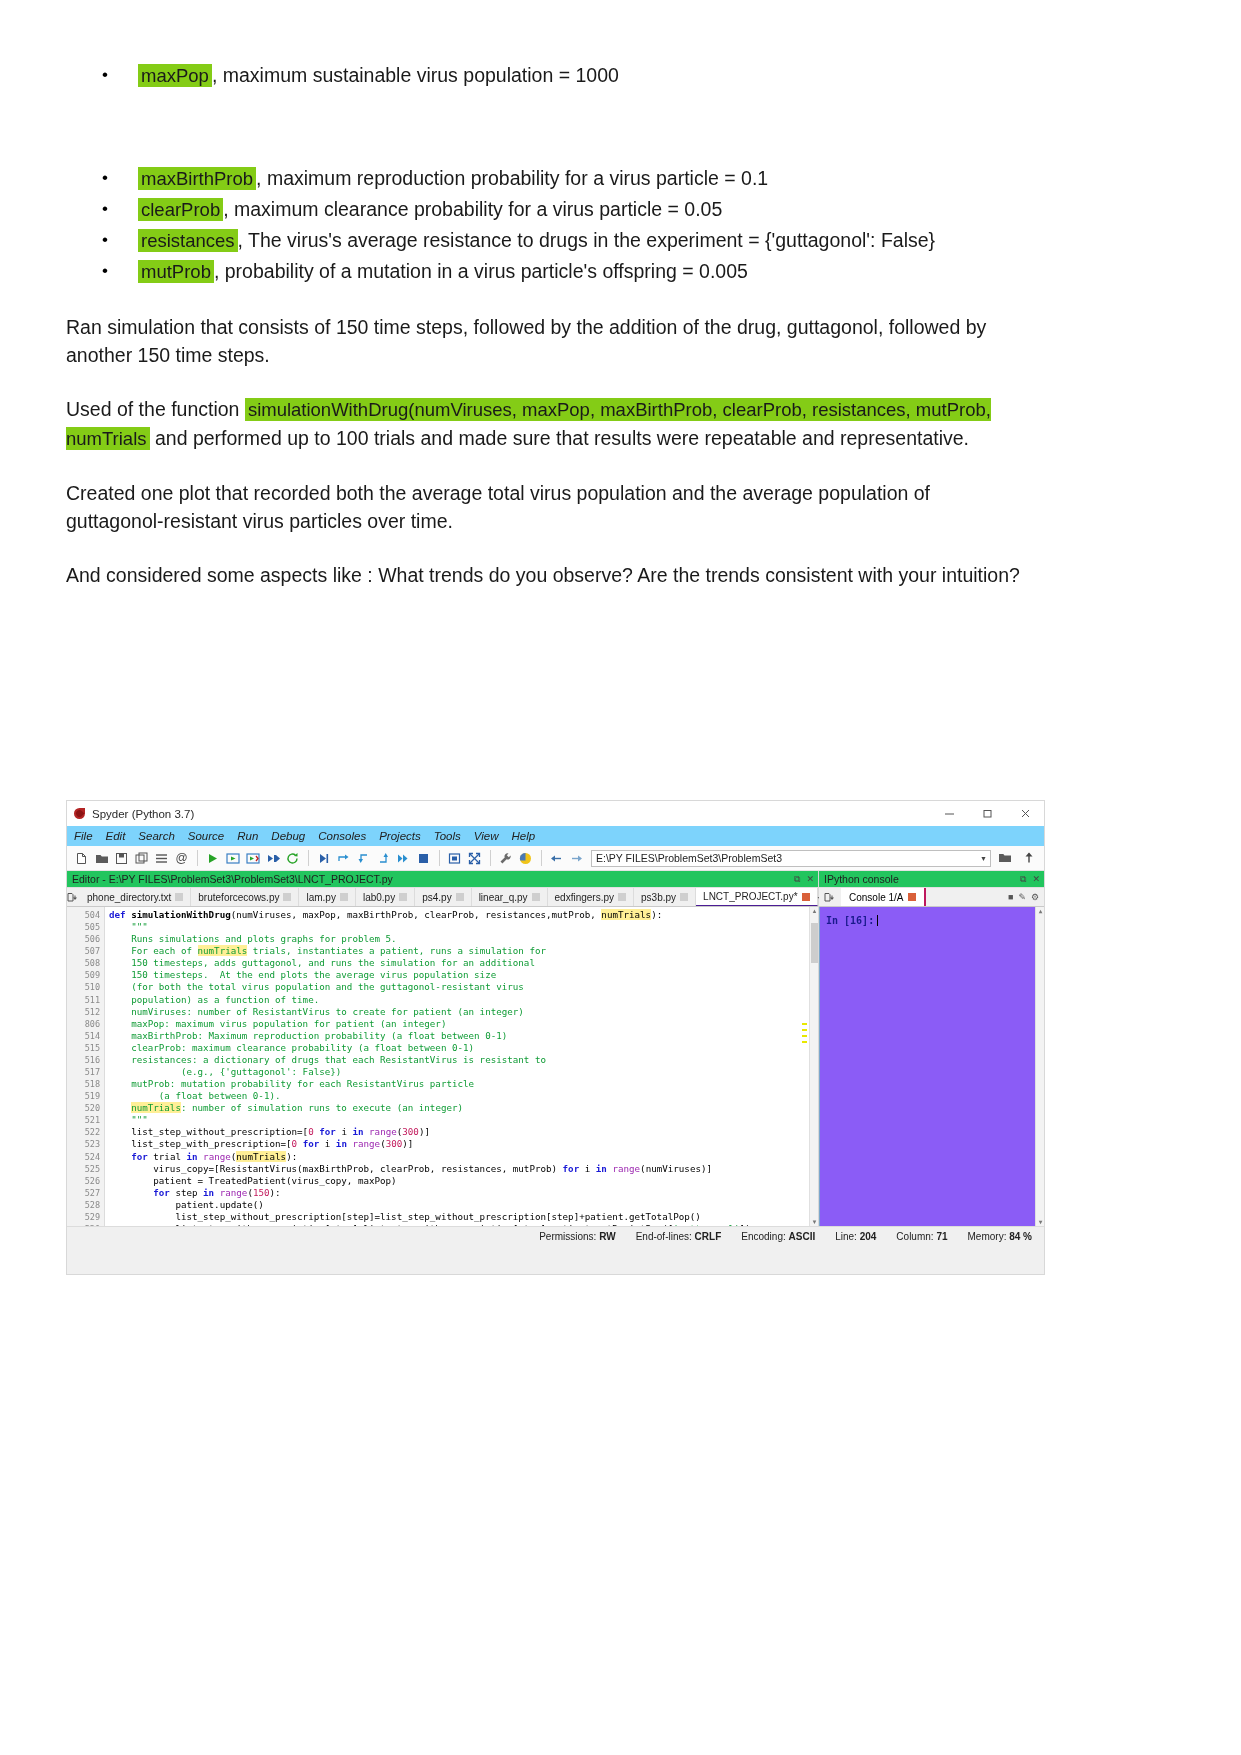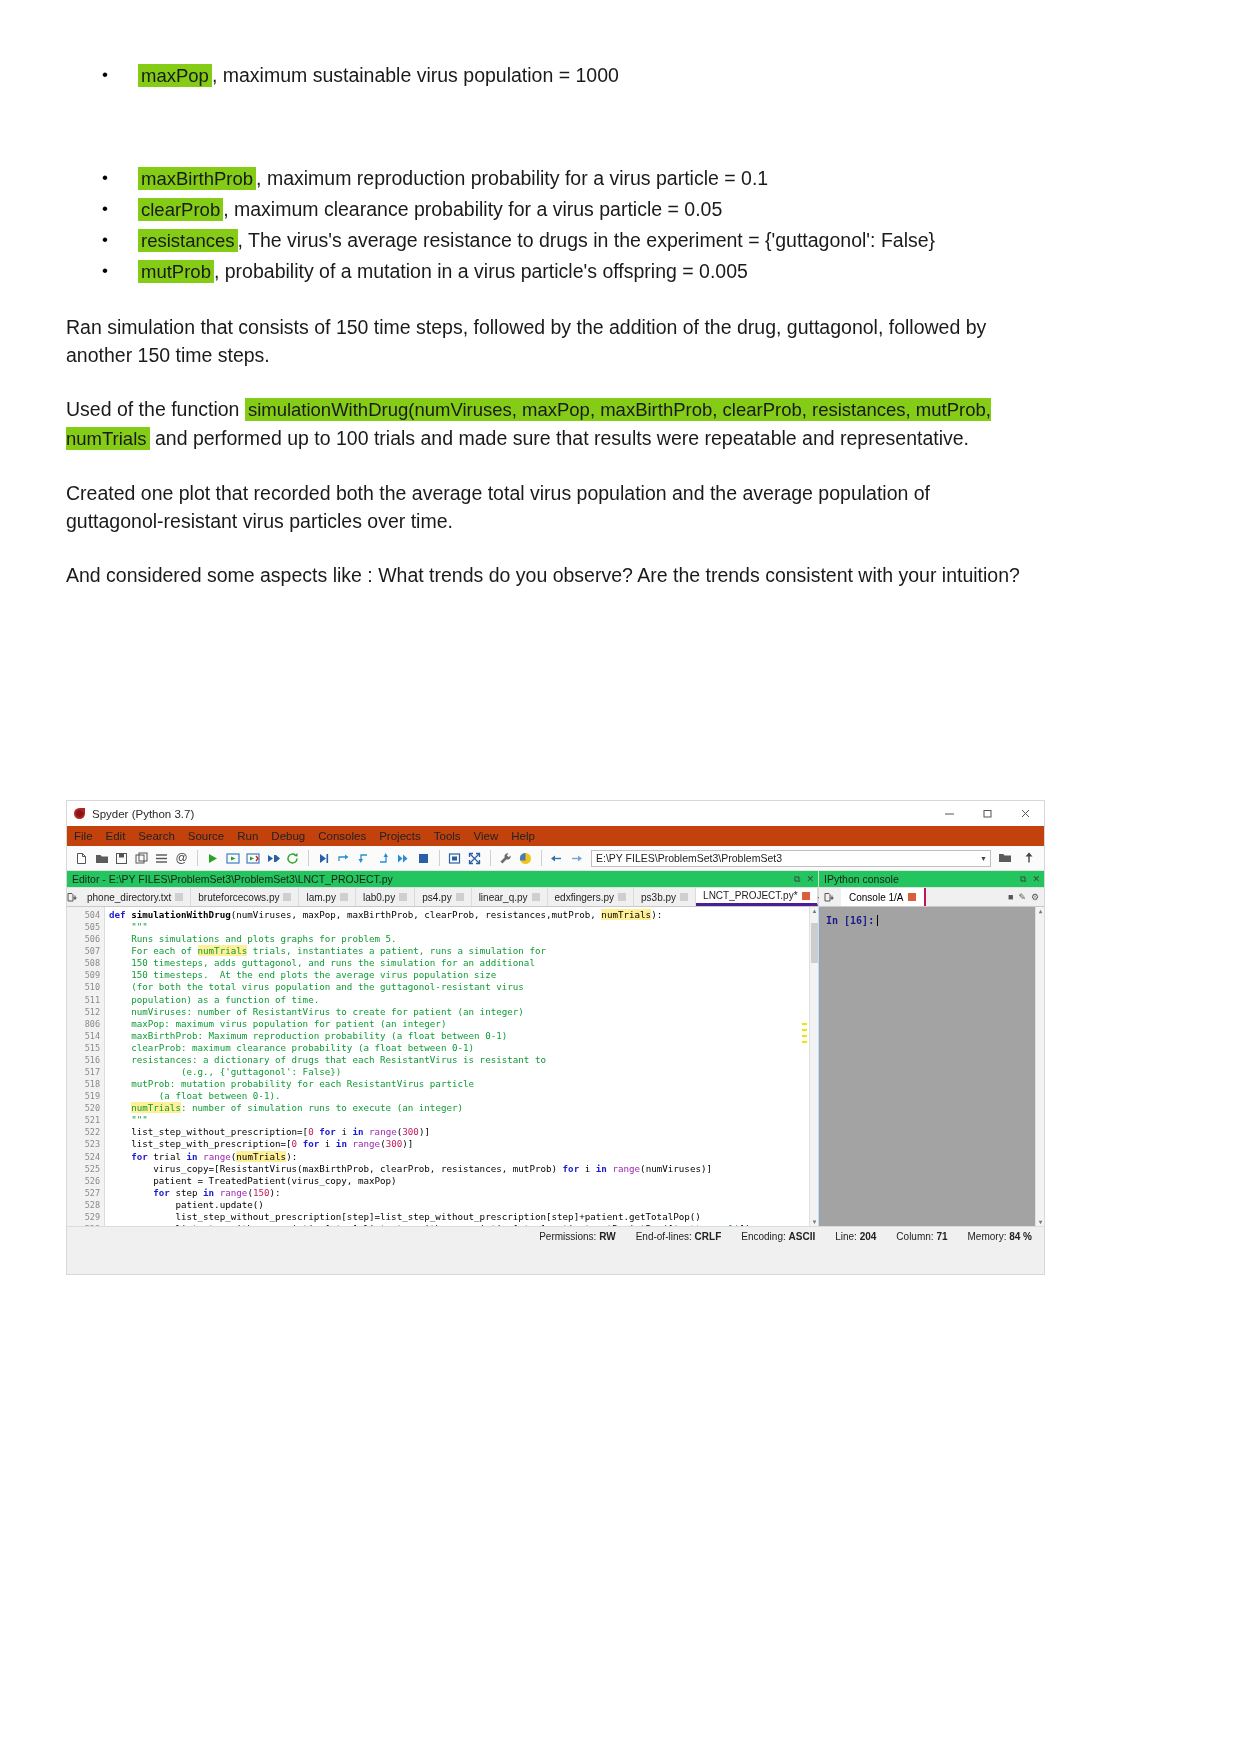--- a/index.html
+++ b/index.html
@@ -85,13 +85,14 @@
 
   .menubar {
     height: 20px;
-    background: #c2410c;
+    background: #7dd3fc;
     display: flex;
     align-items: center;
     padding-left: 7px;
     gap: 13px;
     font-size: 11.5px;
     color: #222;
+    font-style: italic;
   }
 
   .toolbar {

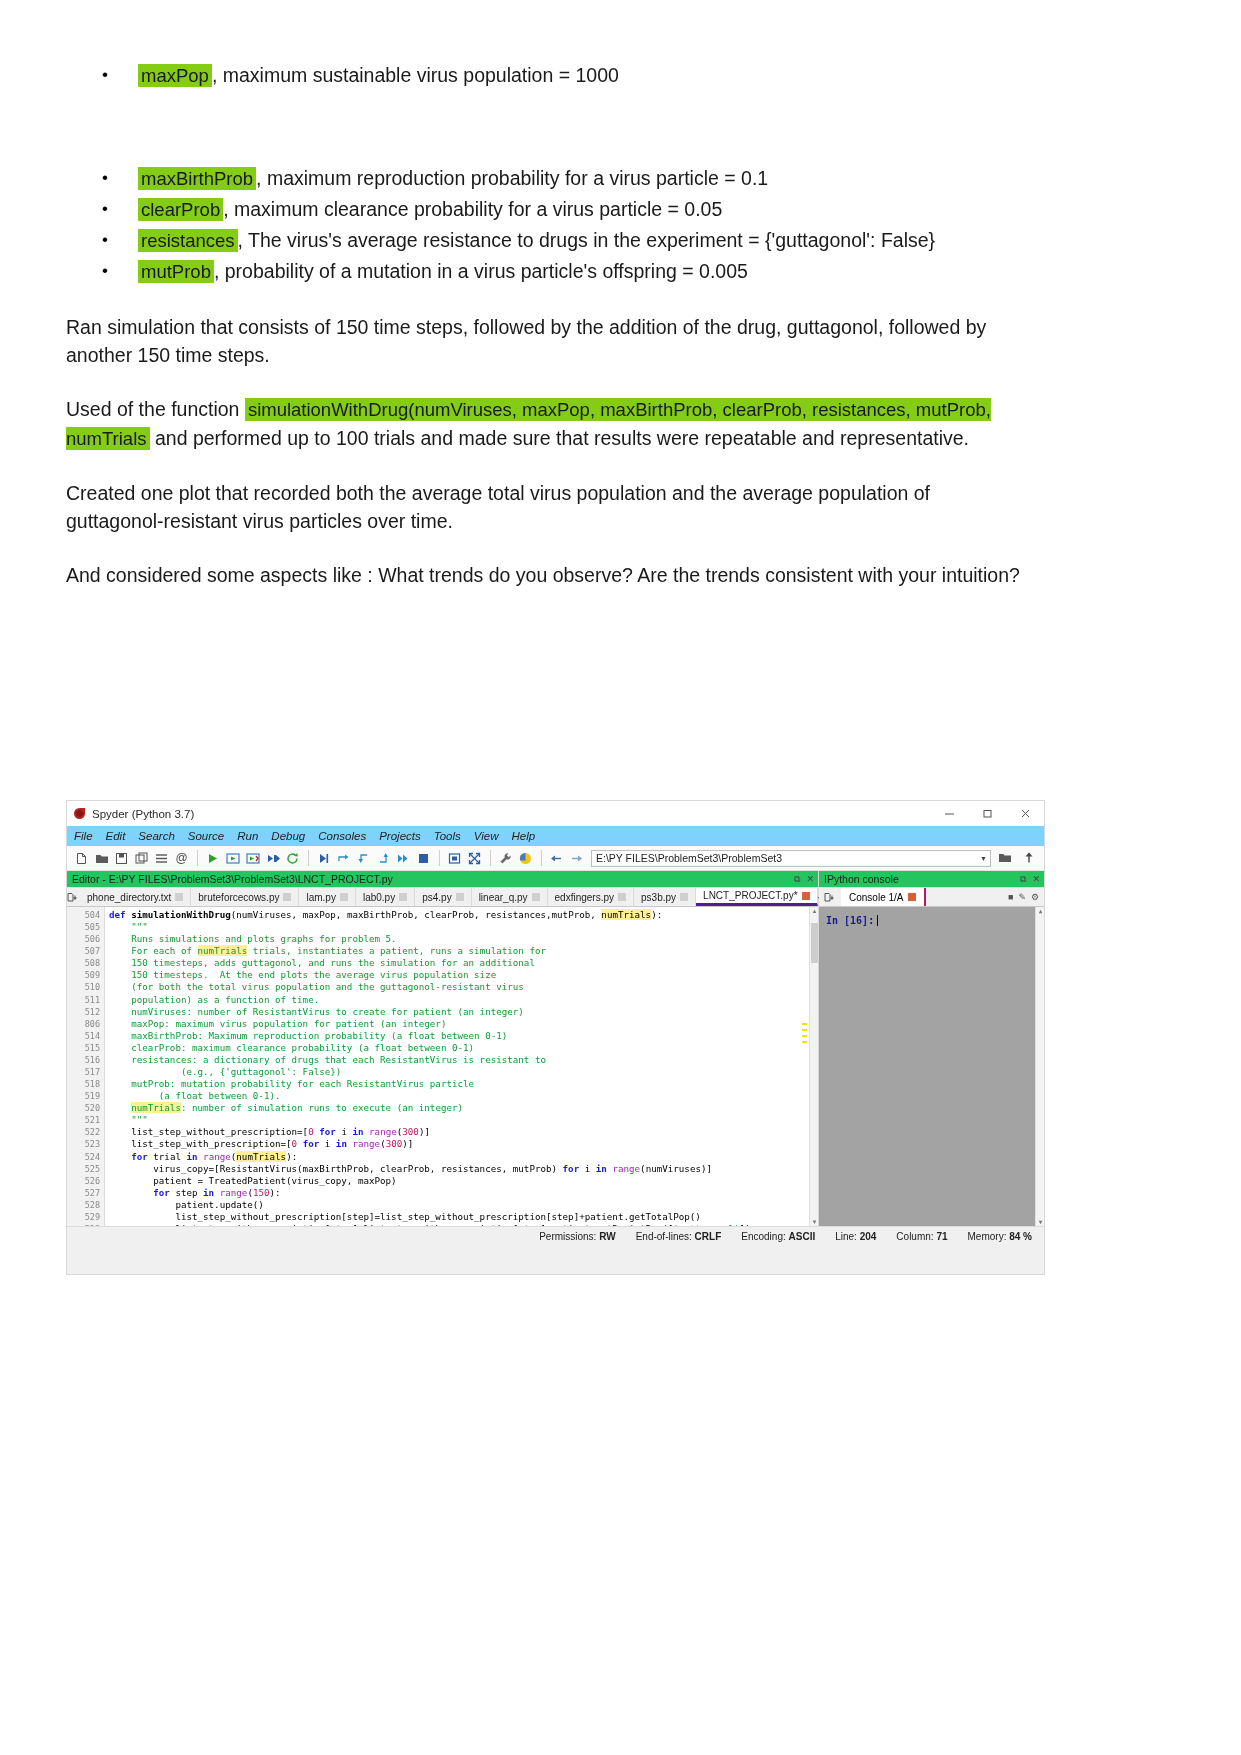--- a/index.html
+++ b/index.html
@@ -146,7 +146,7 @@
     white-space:nowrap;
     color:#1e1e1e;
   }
-  .tab.active { background:#ffffff; border-bottom:3px solid #4c1d95;align-items:center; }
+  .tab.active { background:#ffffff; border-bottom:1px solid #4c1d95;align-items:center; }
   .tab .closeg { width:8px; height:8px; background:#cfcfcf; display:inline-block; }
   .tab.active .closeg { background:#d9603a; }
   .tabstrip-right { margin-left:auto; display:flex; align-items:center; gap:4px; padding-right:4px; font-size:9px; color:#444; }

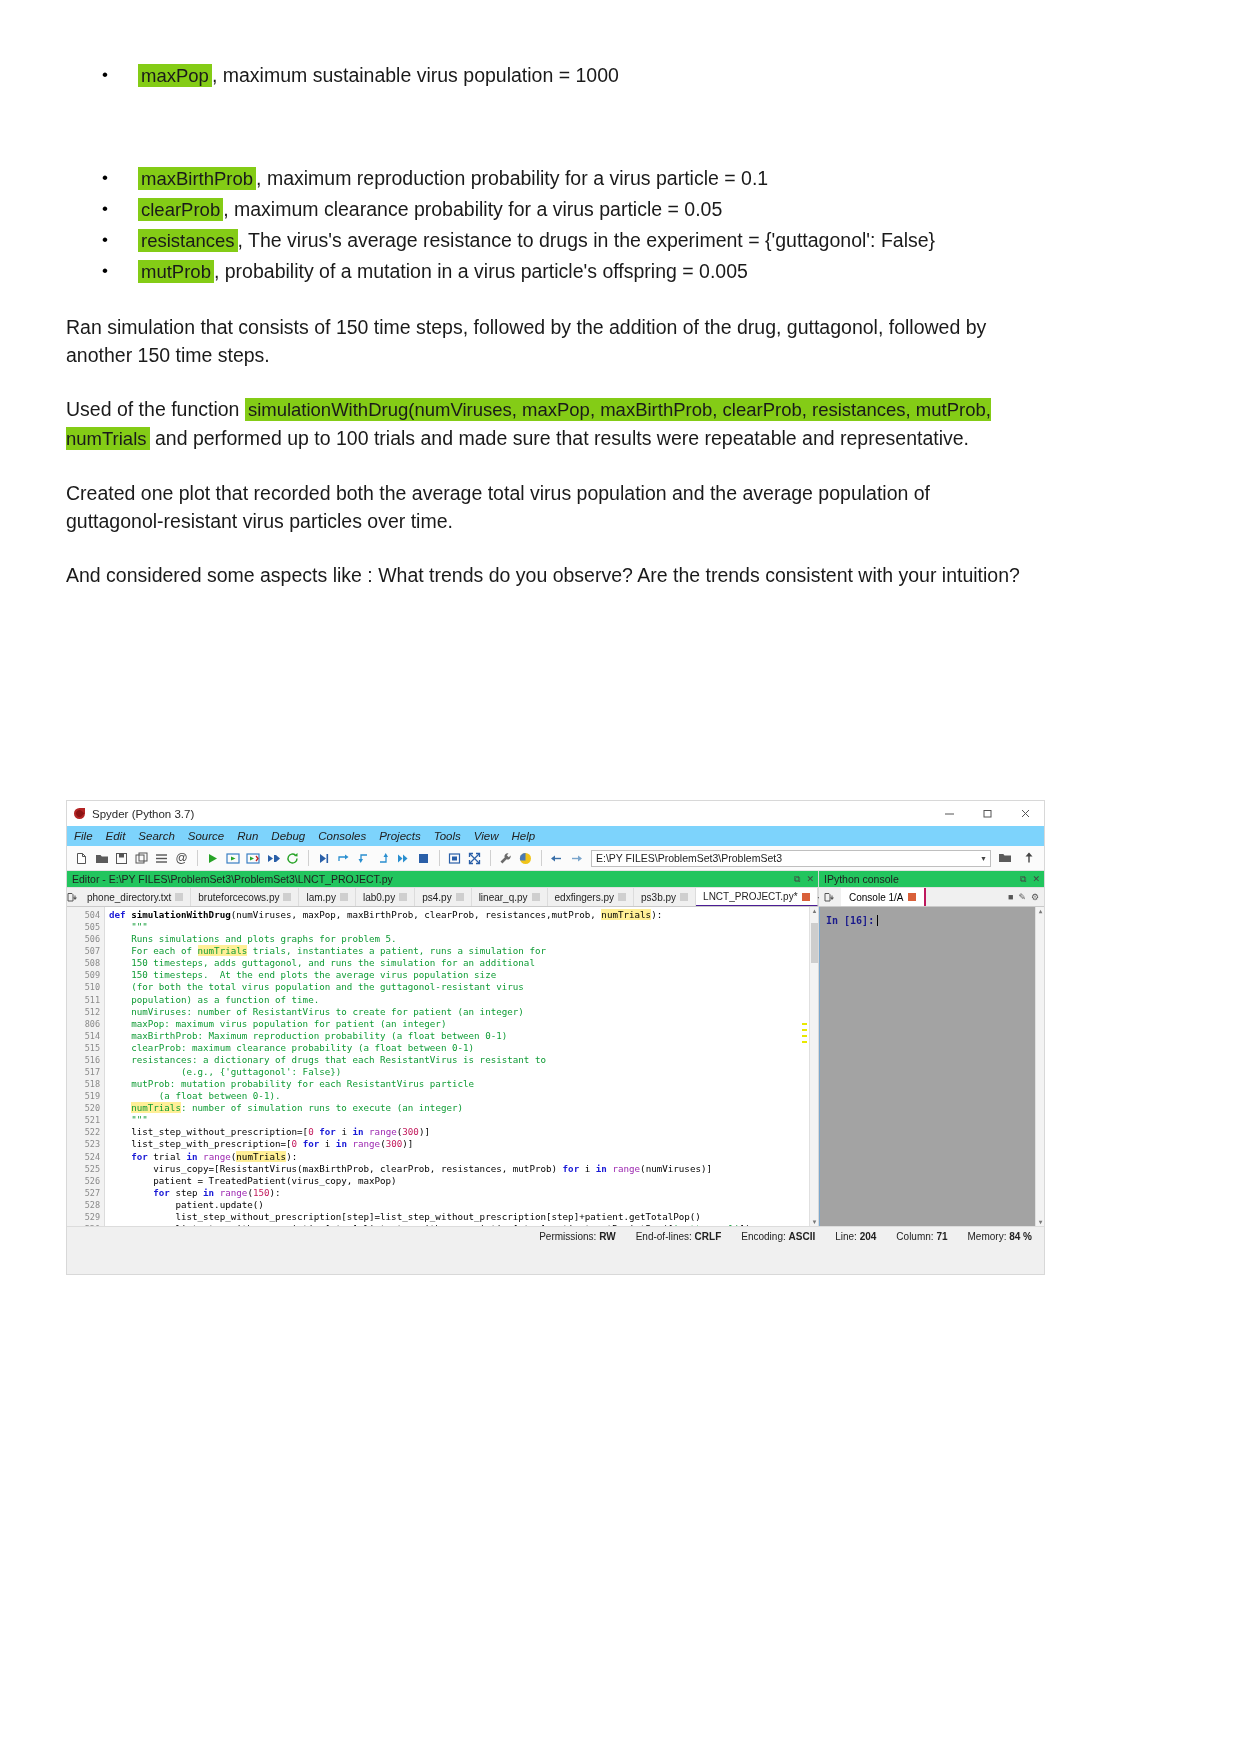--- a/index.html
+++ b/index.html
@@ -193,7 +193,7 @@
   .c-tab .closeg { width:8px;height:8px;background:#d9603a; display:inline-block;}
   .c-right { margin-left:auto; display:flex; align-items:center; gap:5px; padding-right:5px; color:#555; font-size:9px; }
   .console-body {
-    flex:1; background:#a3a3a3; padding:8px 6px;
+    flex:1; background:#8b5cf6; padding:8px 6px;
     font-family:"DejaVu Sans Mono", monospace;
     font-size:10px; color:#000;
     border-left:1px solid #7ba7cc;

